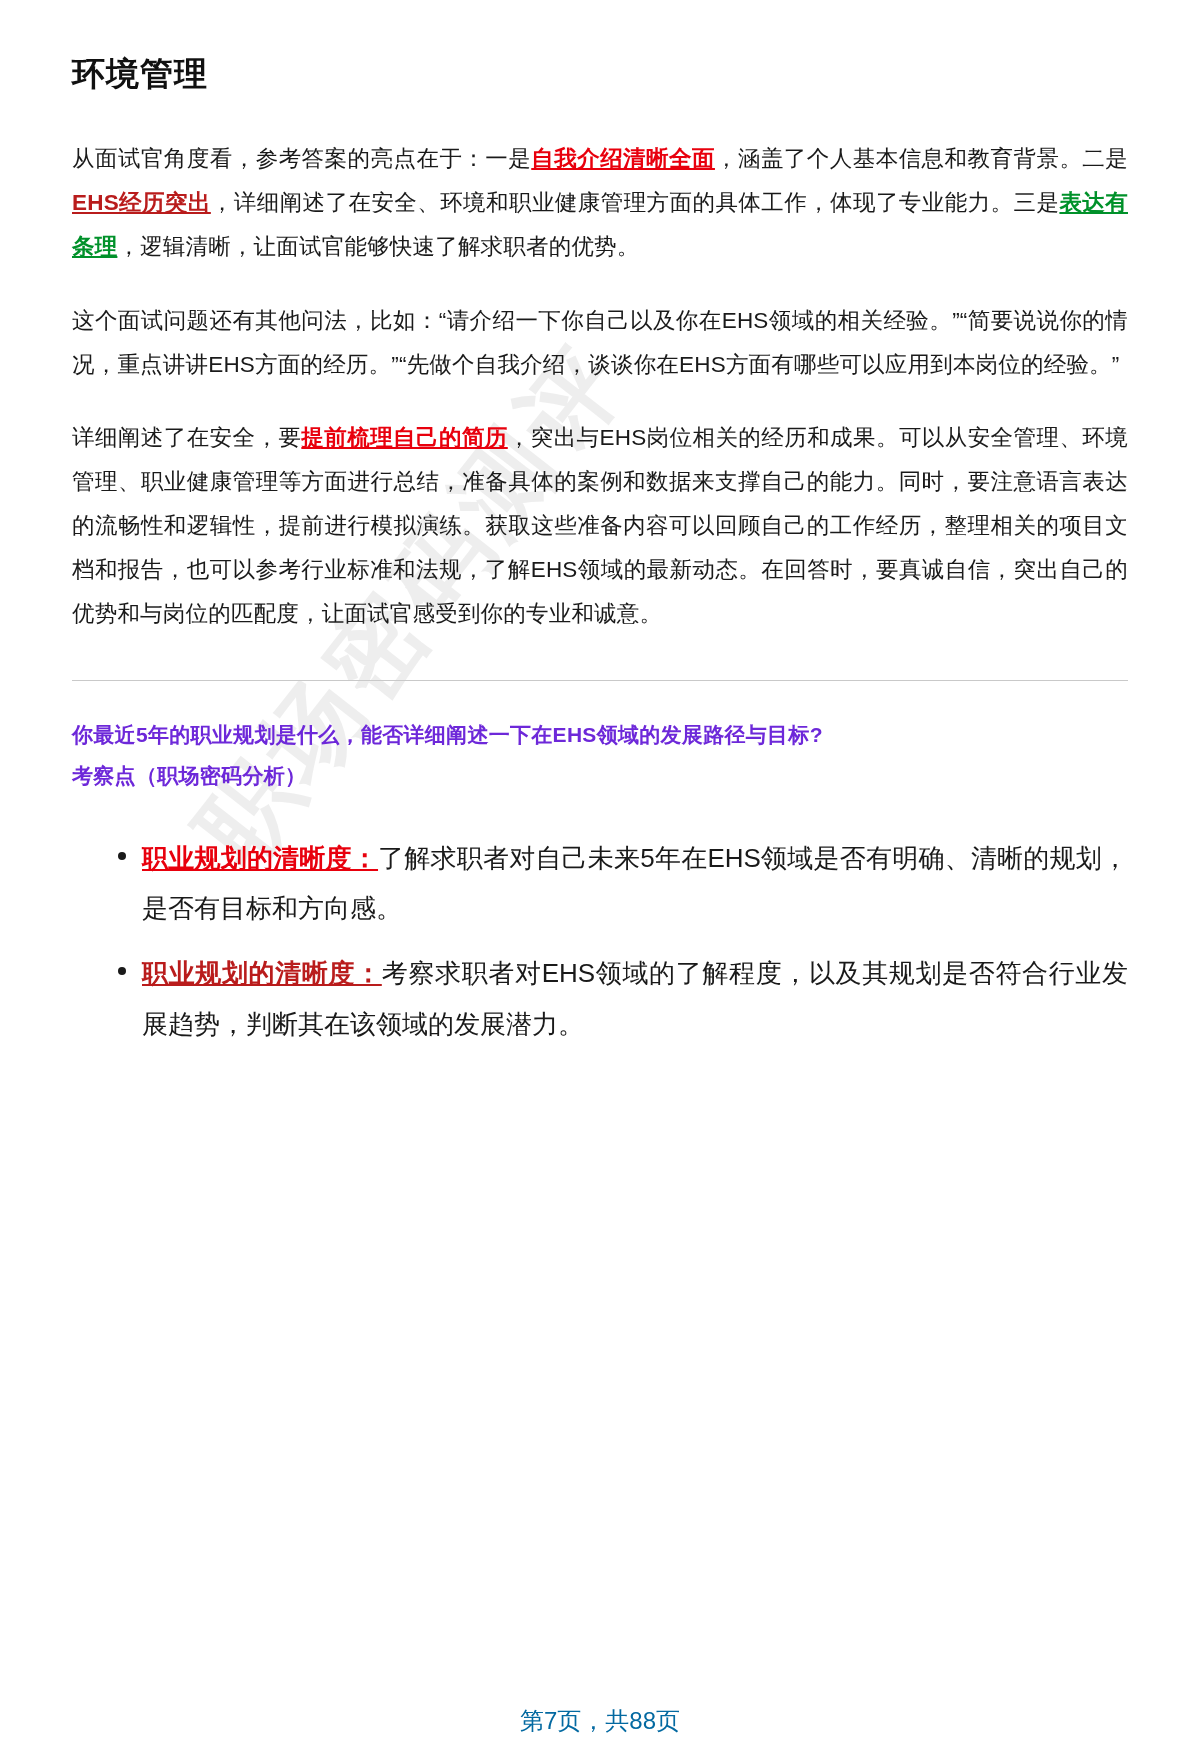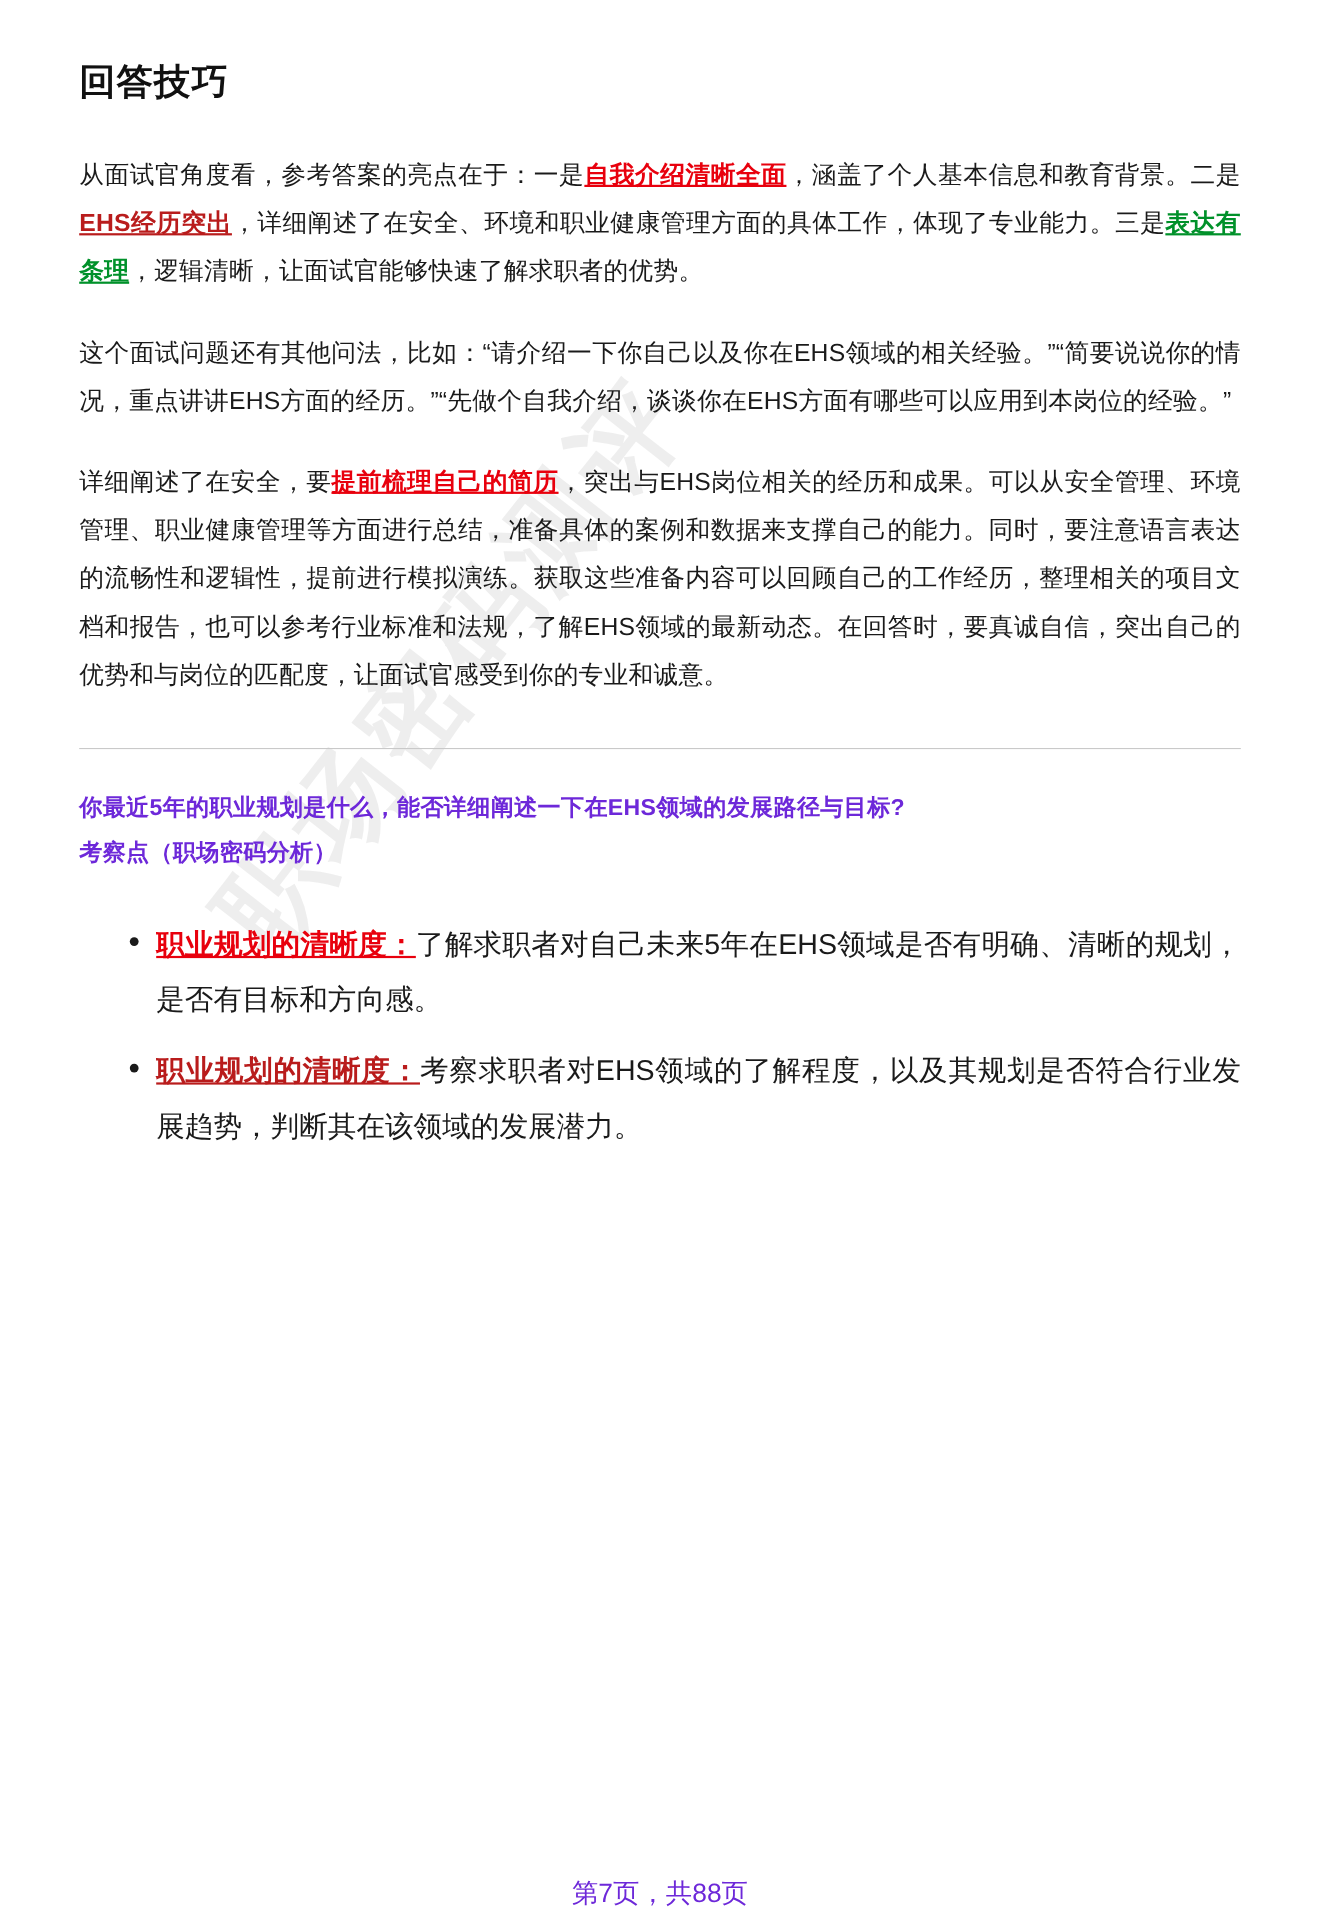--- a/index.html
+++ b/index.html
@@ -134,7 +134,7 @@
 
   <div class="content">
 
-    <h1 class="doc-title">回答技巧</h1>
+    <h1 class="doc-title">环境管理</h1>
 
     <p class="para" id="para-1"><span>从面试官角度看，参考答案的亮点在于：一是</span><span class="hl-red">自我介绍清晰全面</span><span>，涵盖了个人基本信息和教育背景。二是</span><span class="hl-blue">EHS经历突出</span><span>，详细阐述了在安全、环境和职业健康管理方面的具体工作，体现了专业能力。三是</span><span class="hl-green">表达有条理</span><span>，逻辑清晰，让面试官能够快速了解求职者的优势。</span></p>
     <p class="para" id="para-2"><span>这个面试问题还有其他问法，比如：“请介绍一下你自己以及你在EHS领域的相关经验。”“简要说说你的情况，重点讲讲EHS方面的经历。”“先做个自我介绍，谈谈你在EHS方面有哪些可以应用到本岗位的经验。”</span></p>

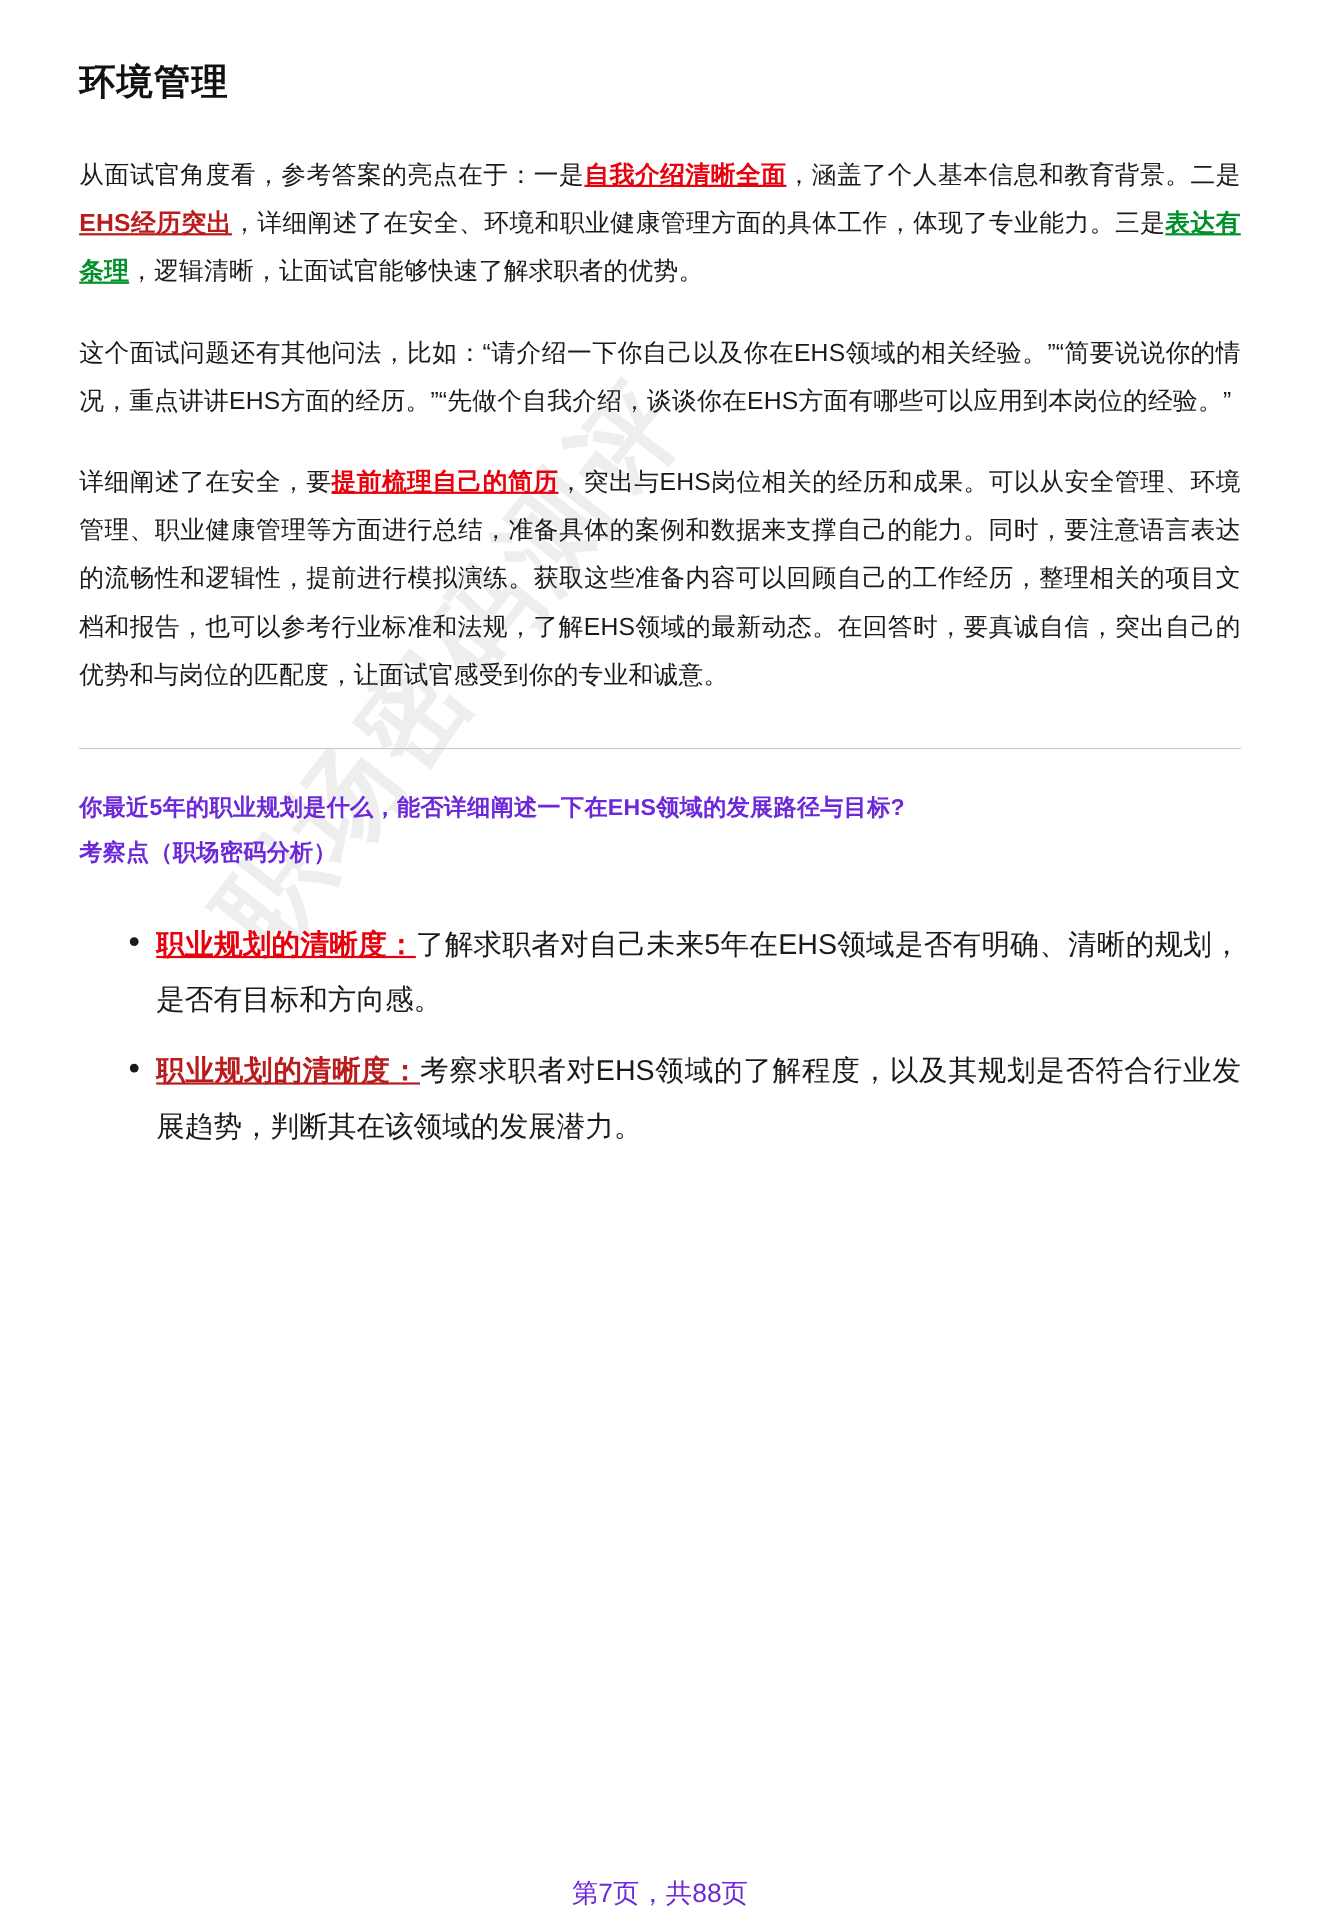--- a/index.html
+++ b/index.html
@@ -121,7 +121,7 @@
     bottom: 18px;
     text-align: center;
     font-size: 24px;
-    color: #6d28d9;
+    color: #0369a1;
     z-index: 3;
   }
 </style>

